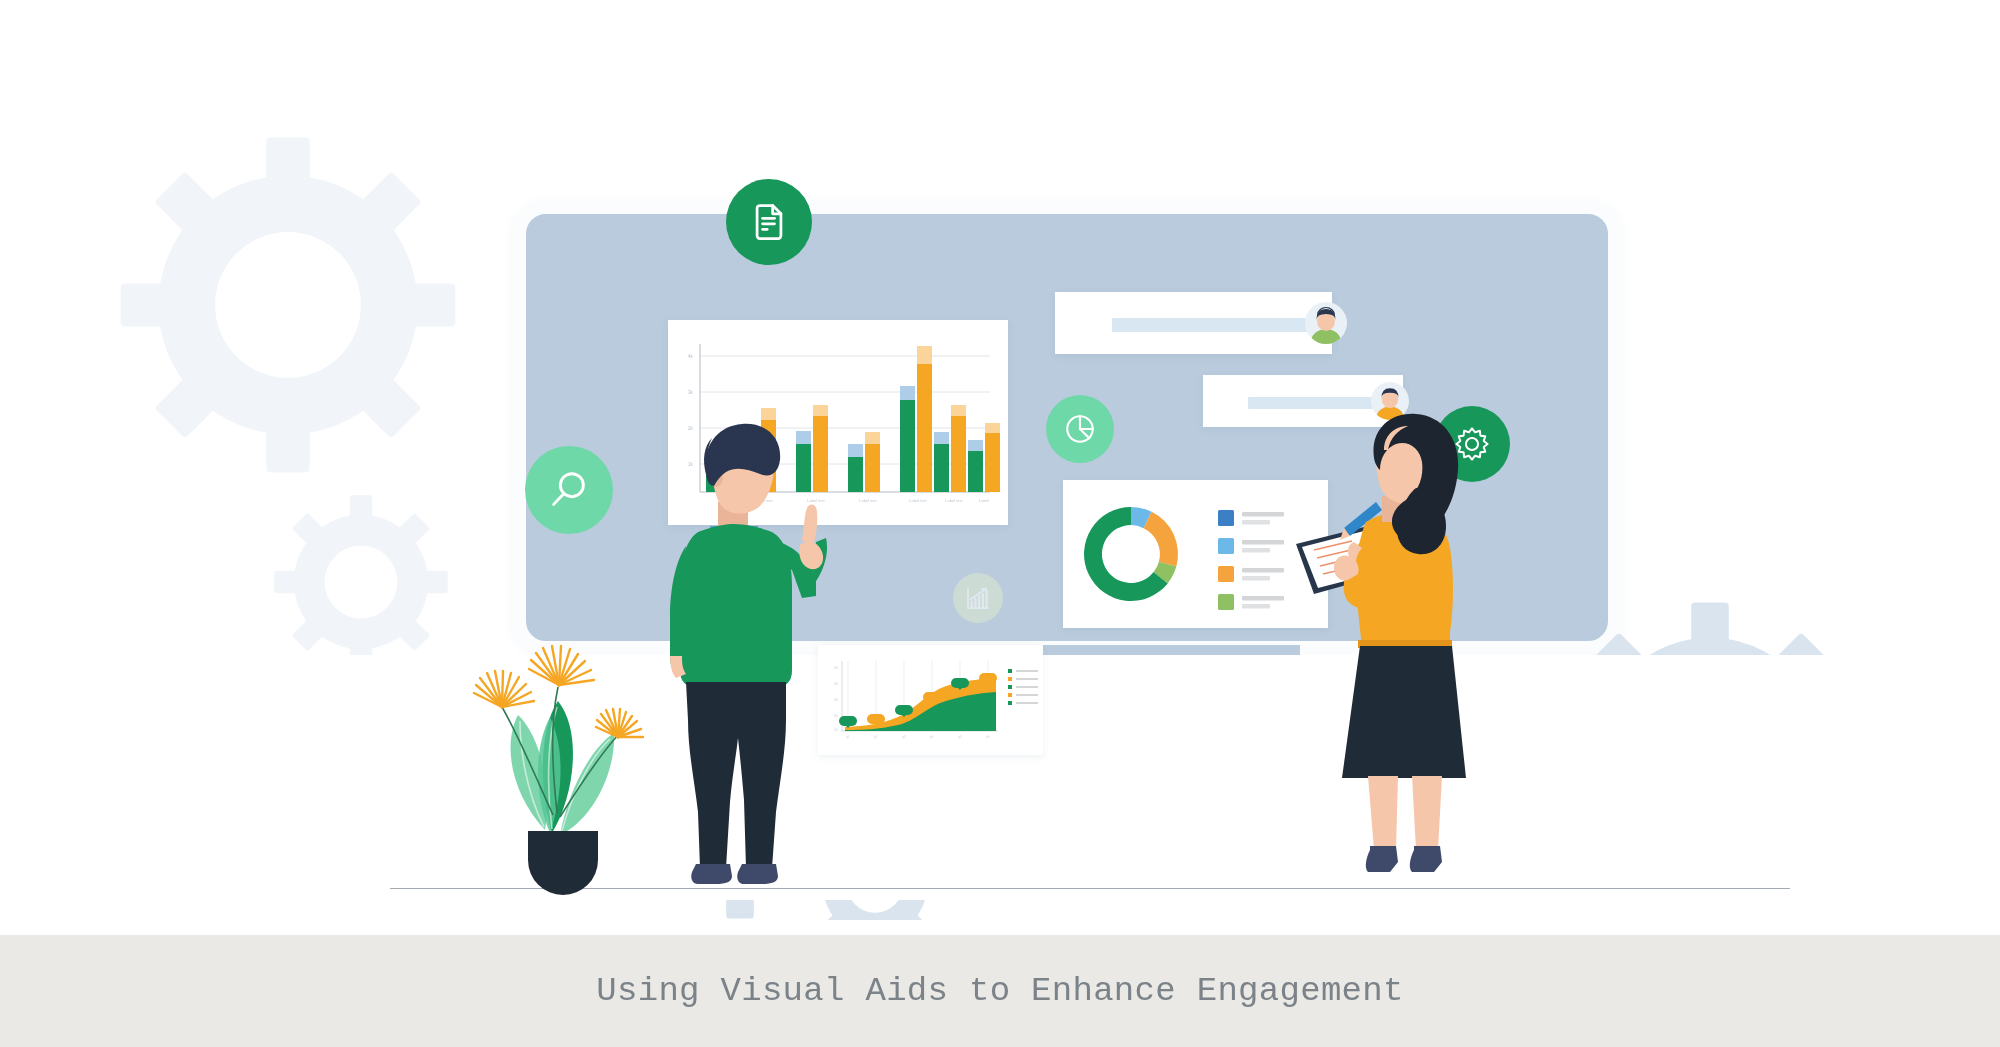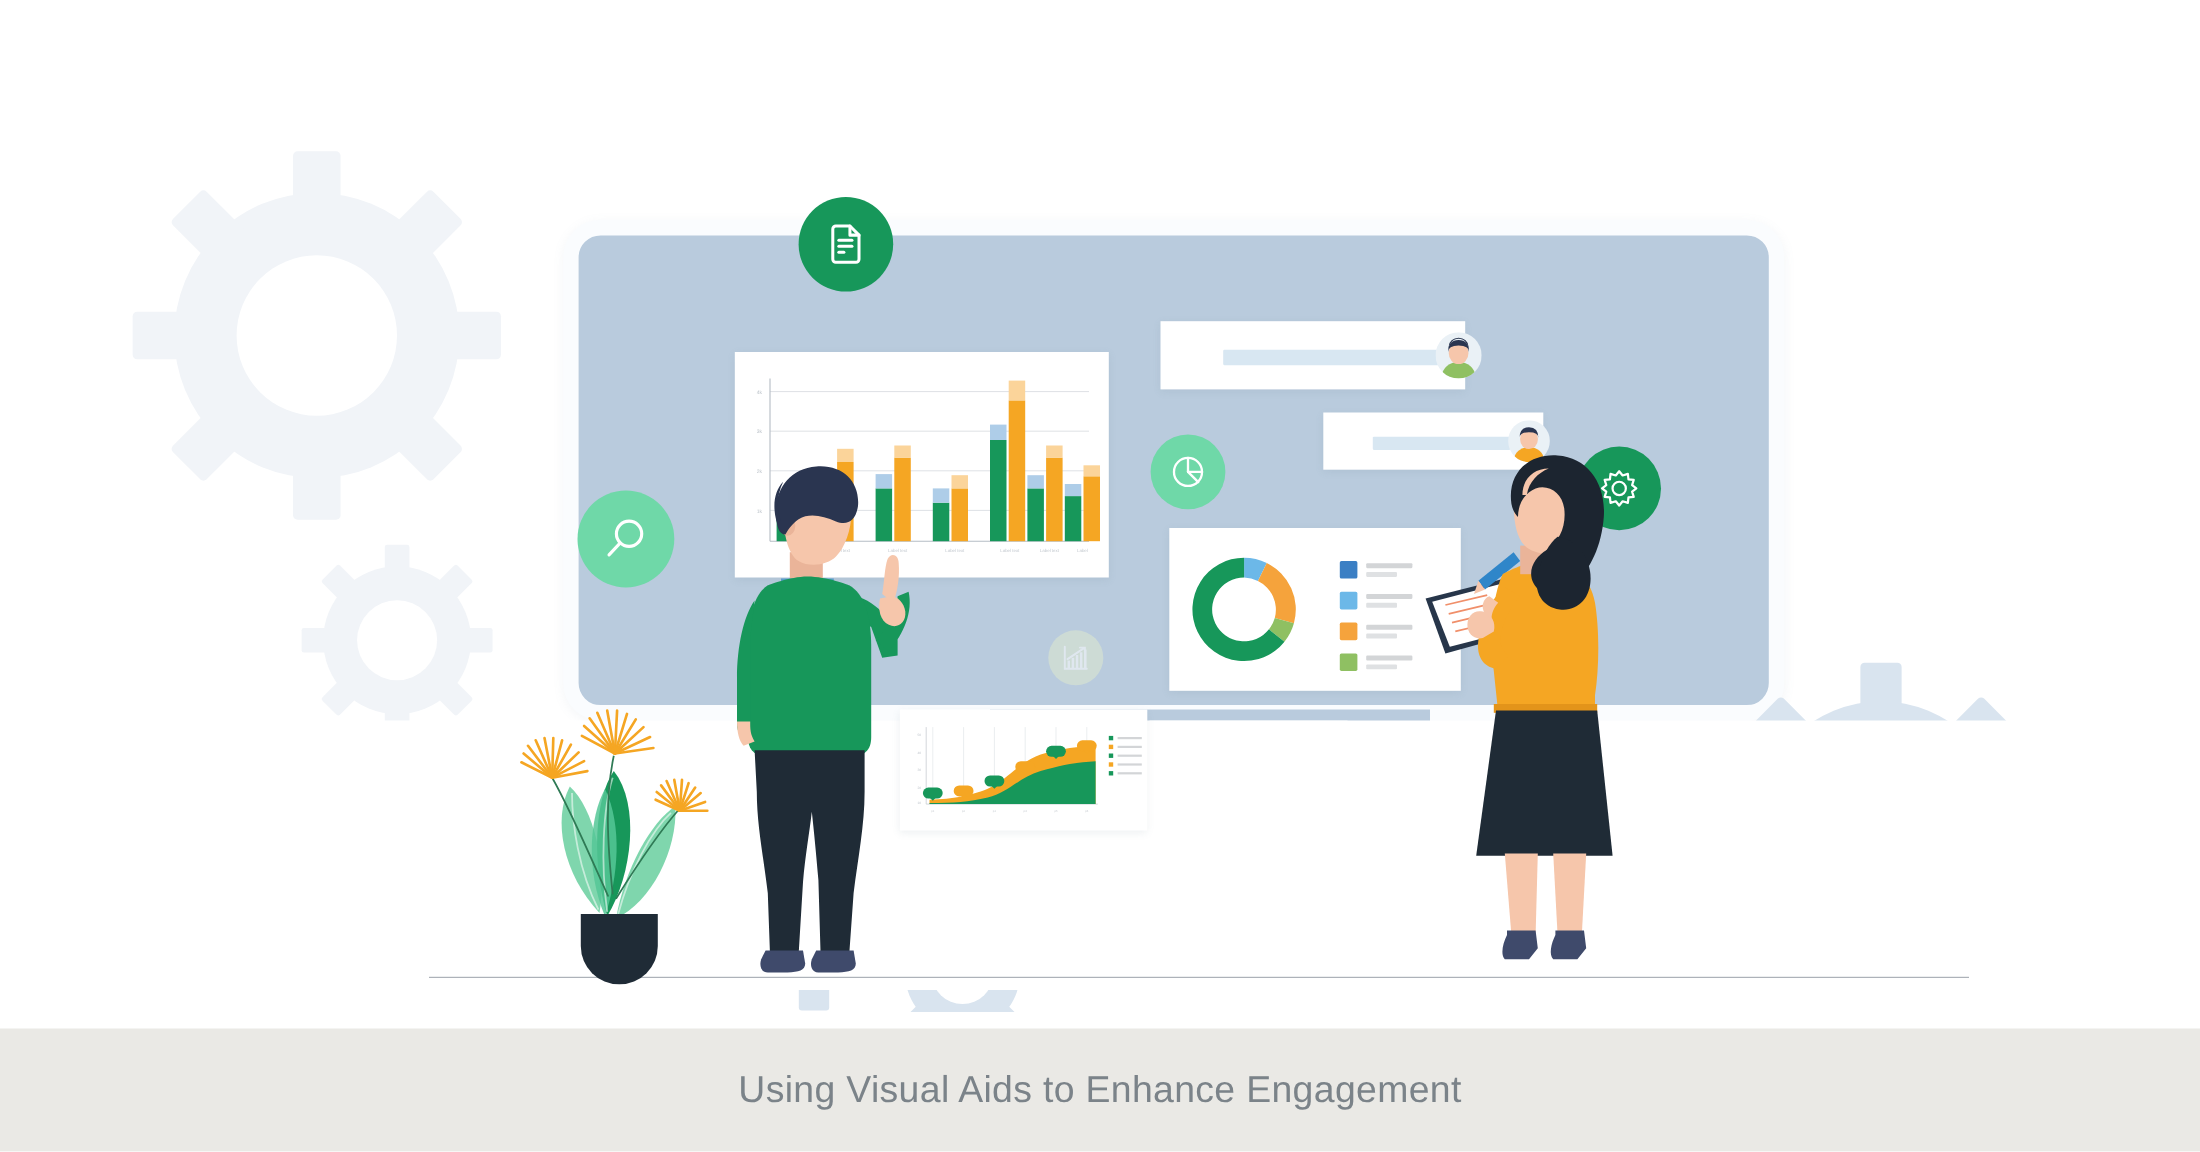--- a/index.html
+++ b/index.html
@@ -54,7 +54,7 @@
     display: flex; align-items: center; justify-content: center;
   }
   #caption-text {
-    font-family: Liberation Sans, sans-serif;
+    font-family: Liberation Mono, monospace;
     font-size: 34px;
     font-weight: 400;
     color: #7b8389;

